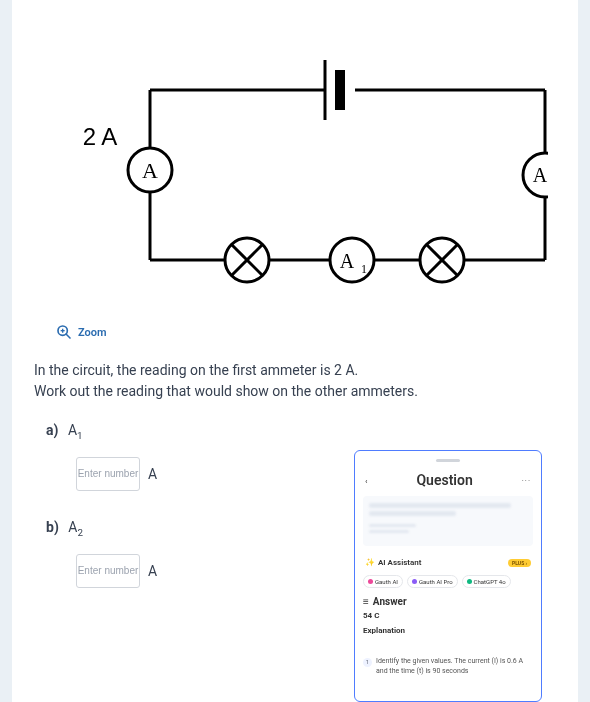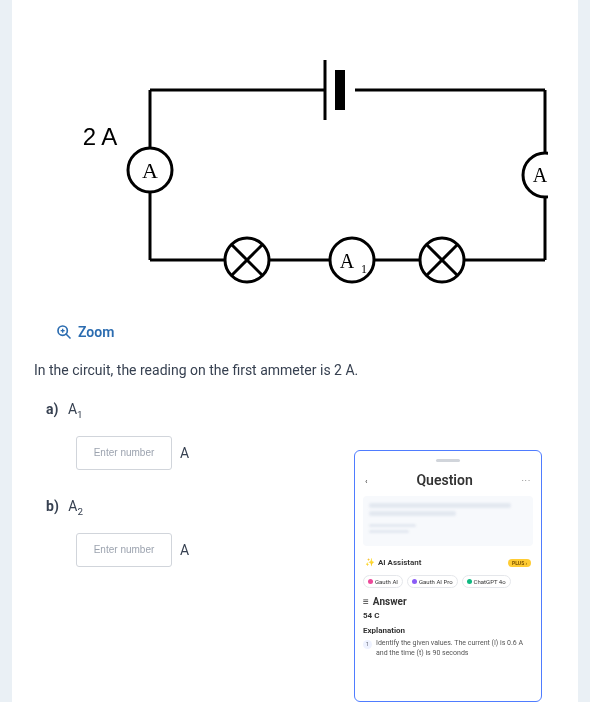--- a/index.html
+++ b/index.html
@@ -32,7 +32,7 @@
       gap: 6px;
       color: #2b6cb0;
       font-weight: 600;
-      font-size: 14px;
+      font-size: 11px;
       margin: 10px 0 20px 44px;
       cursor: pointer;
     }

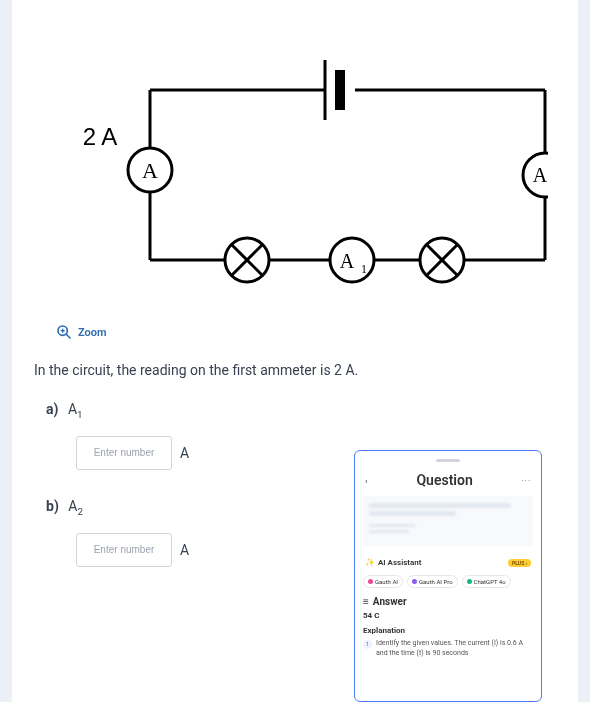--- a/index.html
+++ b/index.html
@@ -256,6 +256,7 @@
 
   <div class="question-text">
     <div>In the circuit, the reading on the first ammeter is 2 A.</div>
+    <div>Work out the reading that would show on the other ammeters.</div>
   </div>
 
   <div class="parts">

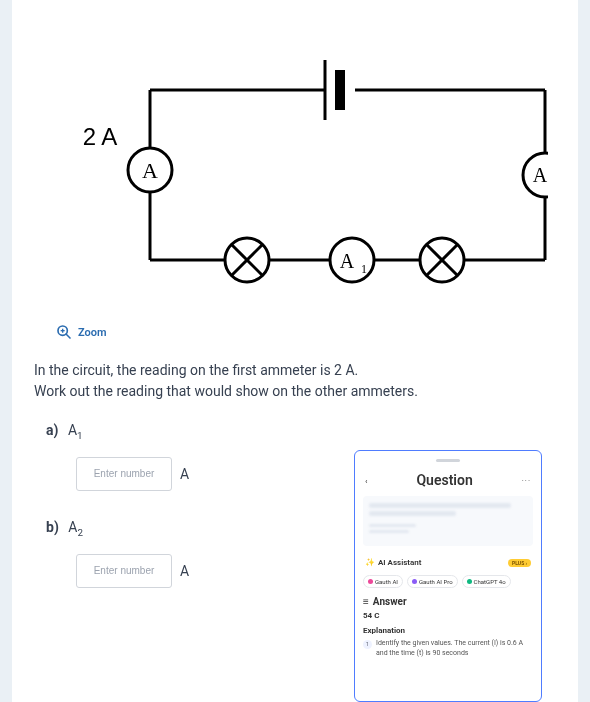--- a/index.html
+++ b/index.html
@@ -61,7 +61,7 @@
       padding-left: 30px;
     }
     .num-input {
-      width: 96px;
+      width: 64px;
       height: 34px;
       border: 1px solid #d1d5db;
       border-radius: 3px;

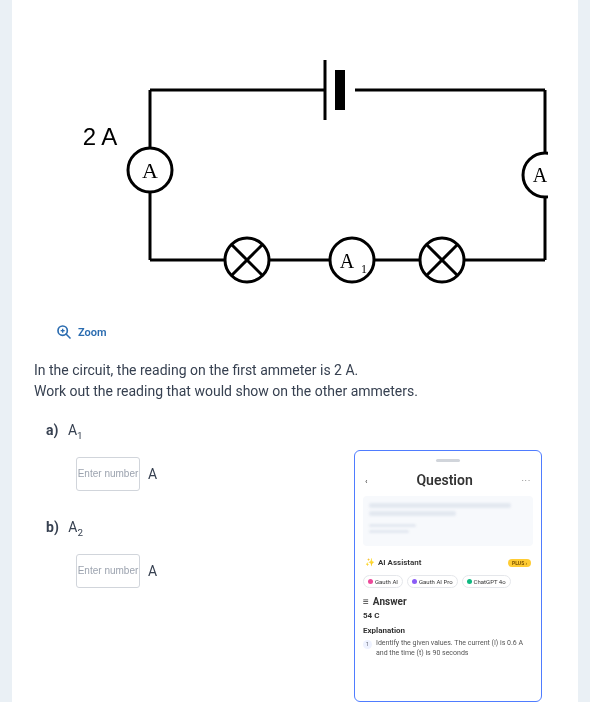--- a/index.html
+++ b/index.html
@@ -171,7 +171,7 @@
     .expl-head {
       font-size: 8px;
       font-weight: 700;
-      margin-bottom: 4px;
+      margin-bottom: 22px;
     }
     .step {
       display: flex;

